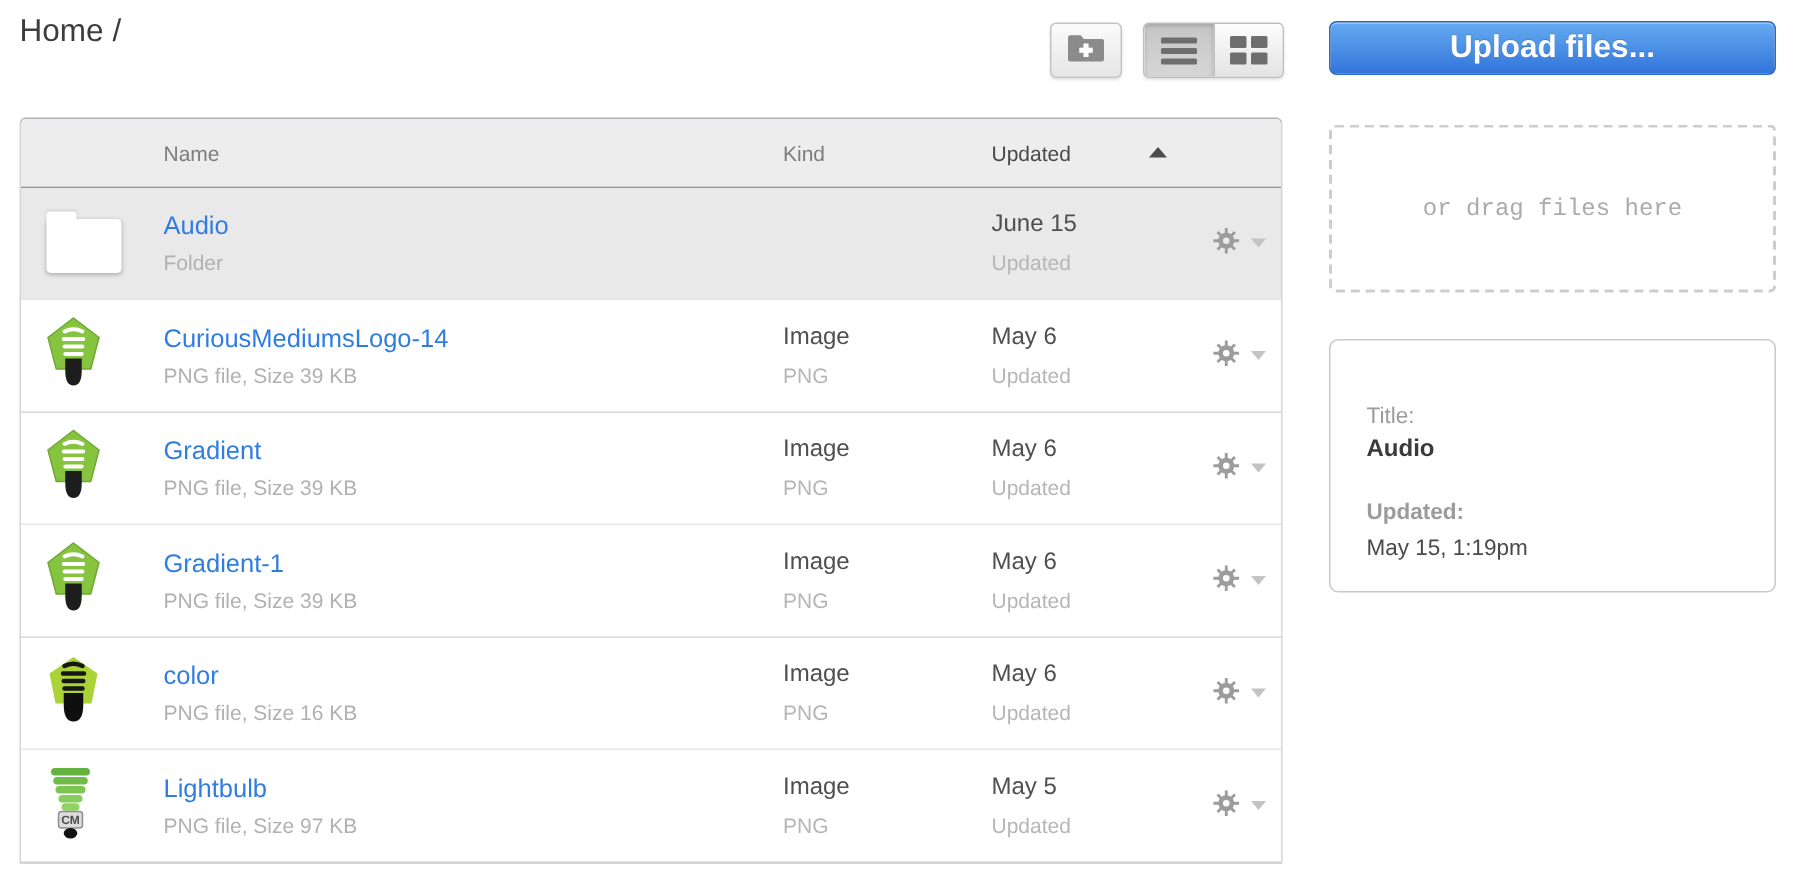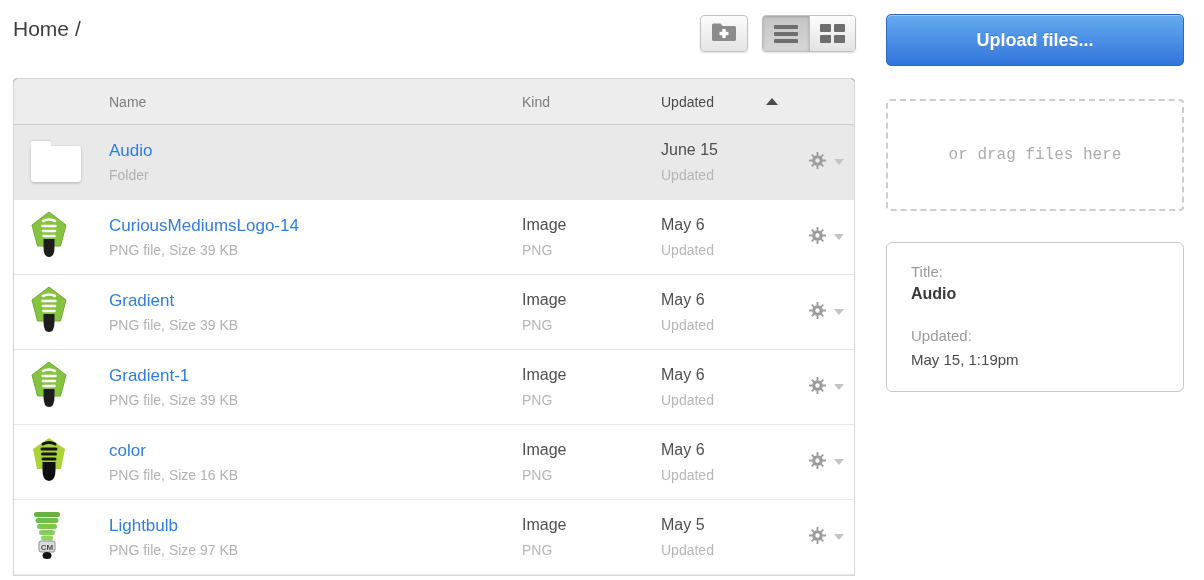--- a/index.html
+++ b/index.html
@@ -11,7 +11,7 @@
   }
 
   
-  .breadcrumb { position:absolute; left:13px; top:17px; font-size:21px; font-weight:normal; color:#3d3d3d; }
+  .breadcrumb { position:absolute; left:13px; top:9px; font-size:21px; font-weight:normal; color:#3d3d3d; }
   .breadcrumb .sep { margin-left:6px; color:#3d3d3d; }
 
   .controls { position:absolute; left:700px; top:15px; display:flex; gap:14px; }

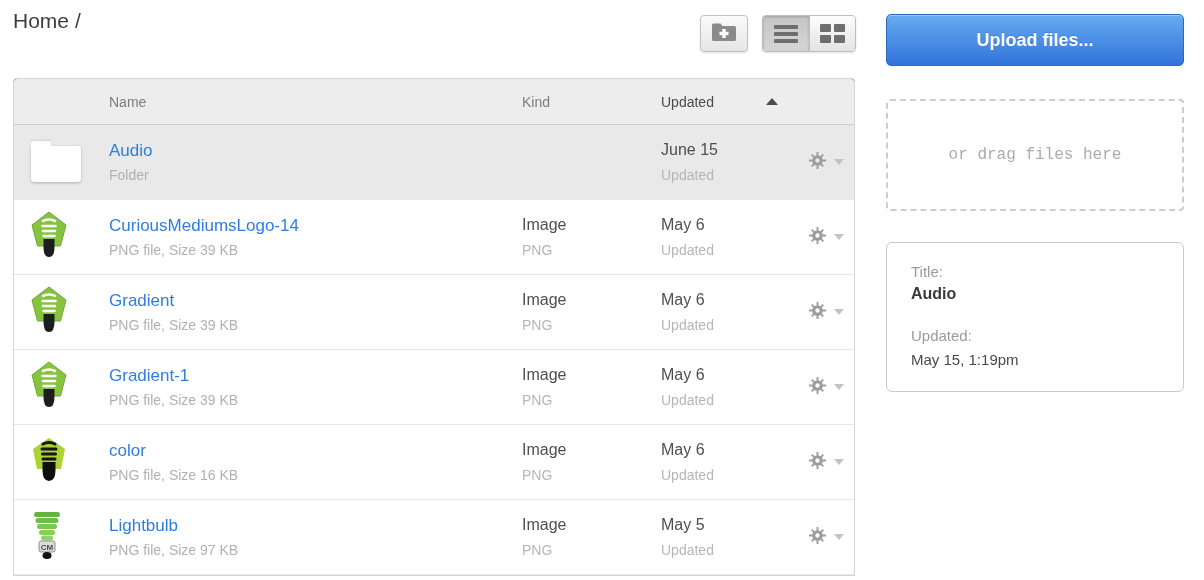--- a/index.html
+++ b/index.html
@@ -79,9 +79,9 @@
   
   .sidebar { position:absolute; left:886px; top:14px; width:298px; }
   .upload-btn {
-    width:100%; height:52px; border:1px solid #2e66c0; border-radius:5px;
+    width:100%; height:36px; border:1px solid #2e66c0; border-radius:5px;
     background:linear-gradient(#66abf1,#3174da);
-    color:#fff; font-size:18px; font-weight:bold; cursor:pointer;
+    color:#fff; font-size:21px; font-weight:bold; cursor:pointer;
     box-shadow:inset 0 1px 0 rgba(255,255,255,.35);
     text-shadow:0 -1px 0 rgba(0,0,0,.15);
     font-family:"Liberation Sans","DejaVu Sans",sans-serif;

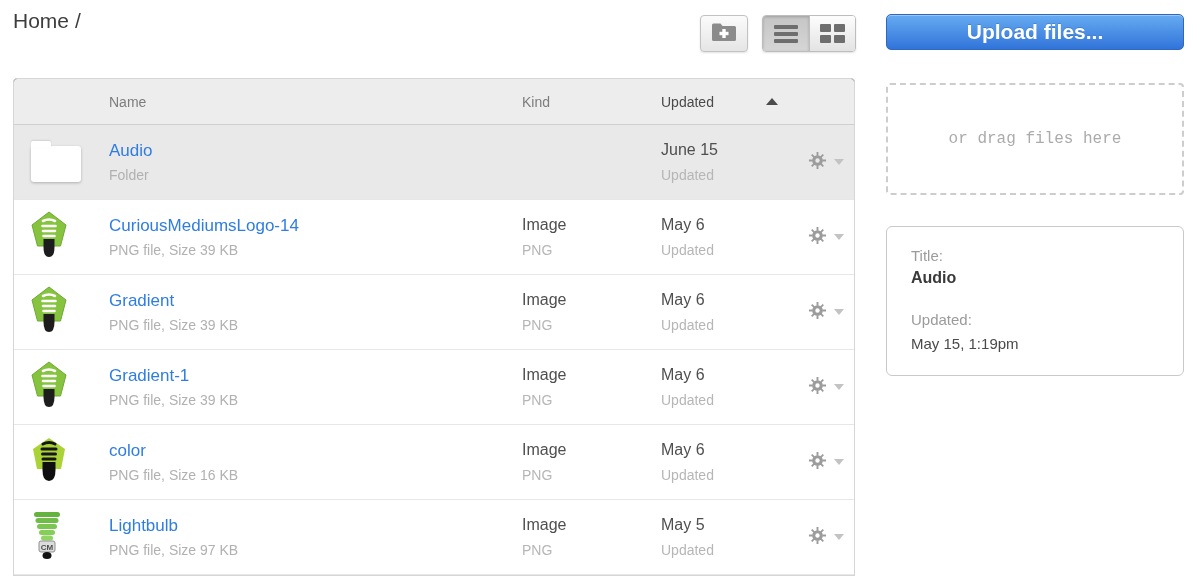--- a/index.html
+++ b/index.html
@@ -92,7 +92,7 @@
     color:#ababab; font-size:16px;font-family:Liberation Mono, monospace;
   }
   .info-panel { margin-top:31px; min-height:150px; border:1px solid #c9c9c9; border-radius:6px; padding:20px 24px; }
-  .info-label { font-size:15px; color:#9b9b9b; }
+  .info-label { font-size:15px; color:#9b9b9b;margin-top:22px; }
   .info-title { font-size:16px; font-weight:bold; color:#3a3a3a; margin-top:5px; }
   .info-label-2 { margin-top:24px; }
   .info-updated { font-size:15px; color:#4a4a4a; margin-top:7px; }

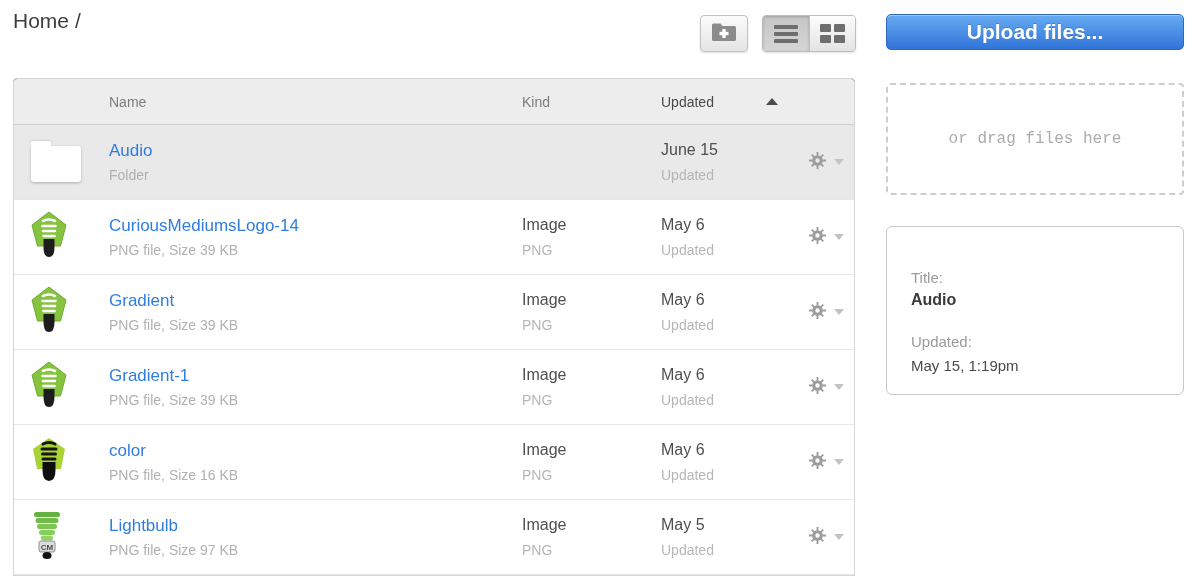--- a/index.html
+++ b/index.html
@@ -94,7 +94,7 @@
   .info-panel { margin-top:31px; min-height:150px; border:1px solid #c9c9c9; border-radius:6px; padding:20px 24px; }
   .info-label { font-size:15px; color:#9b9b9b;margin-top:22px; }
   .info-title { font-size:16px; font-weight:bold; color:#3a3a3a; margin-top:5px; }
-  .info-label-2 { margin-top:24px; }
+  .info-label-2 { margin-top:24px;font-weight:bold; }
   .info-updated { font-size:15px; color:#4a4a4a; margin-top:7px; }
 </style>
 </head>

